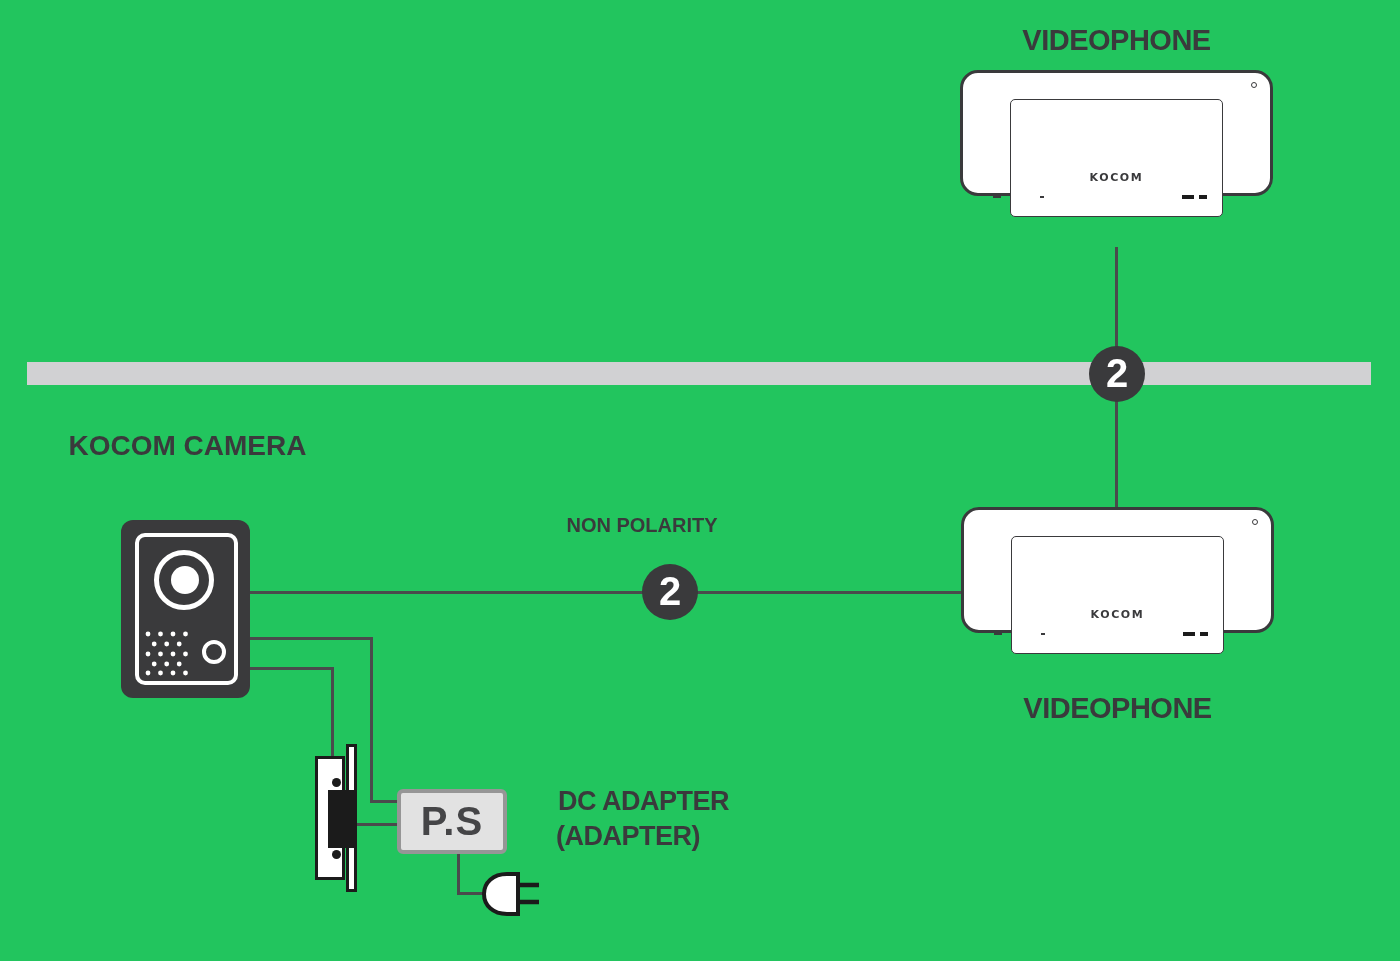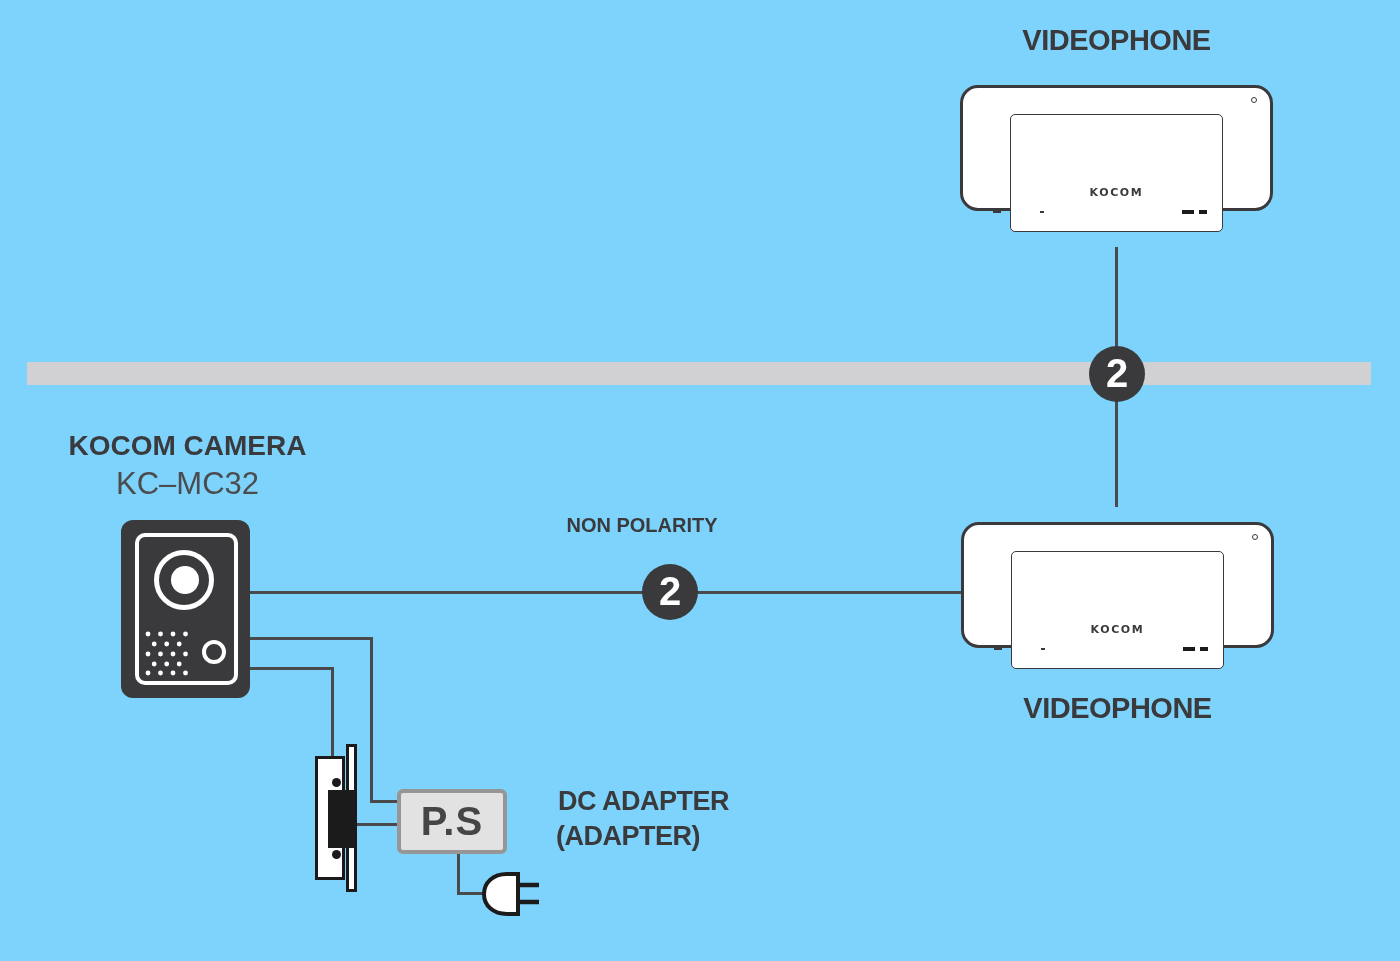--- a/index.html
+++ b/index.html
@@ -14,7 +14,7 @@
   *{margin:0;padding:0;box-sizing:border-box;}
   html,body{background:#fff;}
   body{font-family:"Liberation Sans", sans-serif;}
-  .canvas{position:relative;width:1400px;height:961px;background:#7dd3fc;overflow:hidden;}
+  .canvas{position:relative;width:1400px;height:961px;background:#22c55e;overflow:hidden;}
 
   
   .band{position:absolute;left:27px;top:362px;width:1344px;height:23px;background:var(--band);}

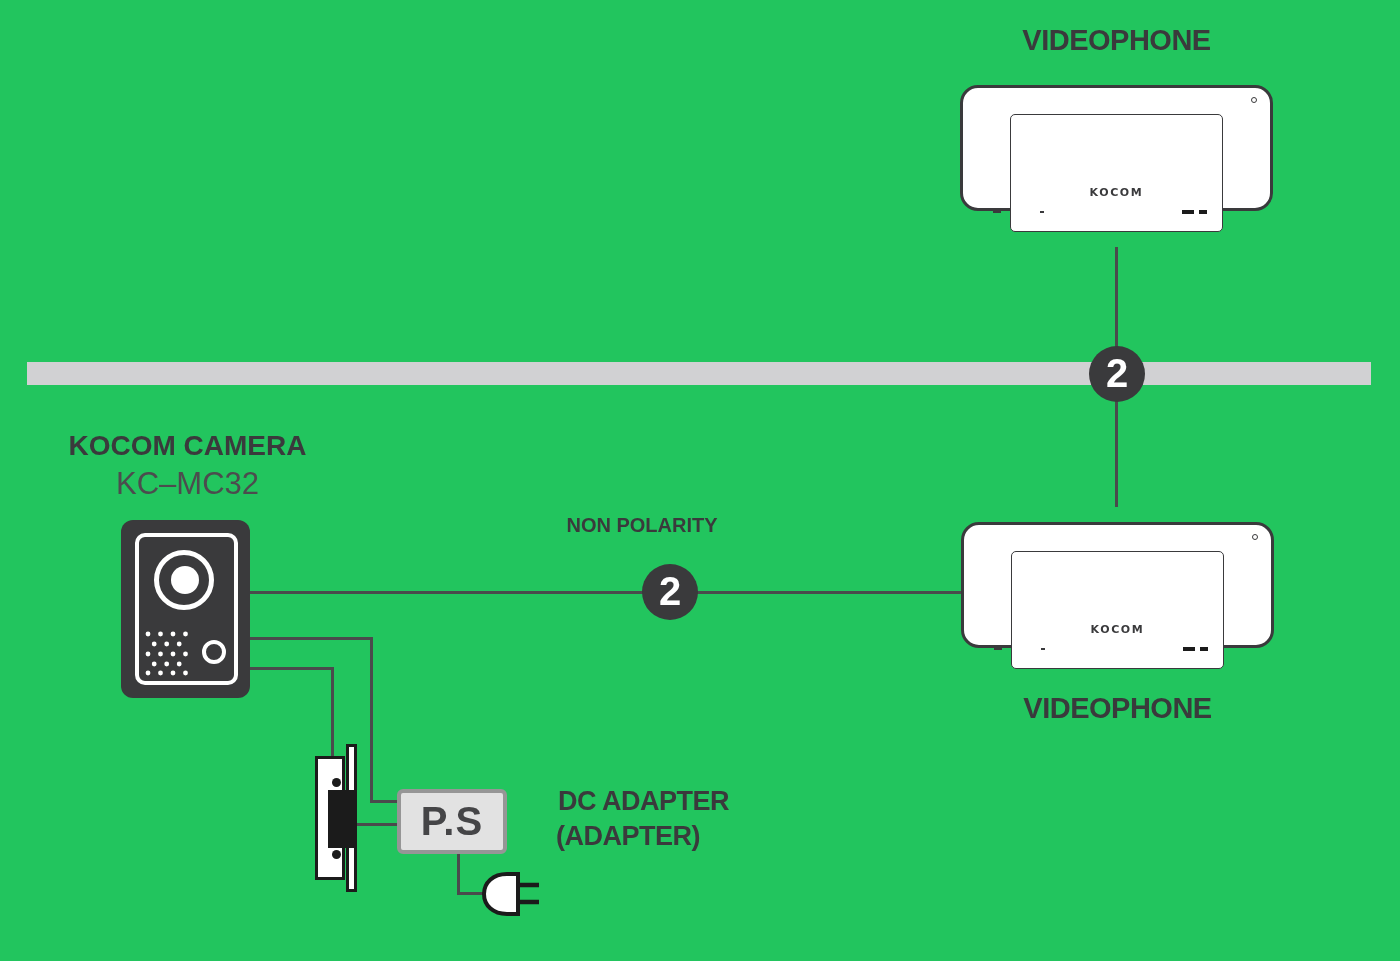--- a/index.html
+++ b/index.html
@@ -30,7 +30,7 @@
   .vp-label{position:absolute;width:313px;text-align:center;font-weight:bold;font-size:29px;
             letter-spacing:-0.5px;color:var(--dark);}
   .videophone{position:absolute;width:313px;height:126px;background:#fff;
-              border:3px solid var(--dark);border-radius:18px;margin-top:15px;}
+              border:3px solid var(--dark);border-radius:18px;}
   .vp-screen{position:absolute;left:47px;top:26px;width:213px;height:118px;background:#fff;
              border:1.5px solid var(--dark);border-radius:5px;}
   .vp-led{position:absolute;right:13px;top:9px;width:6px;height:6px;border:1.6px solid var(--dark);

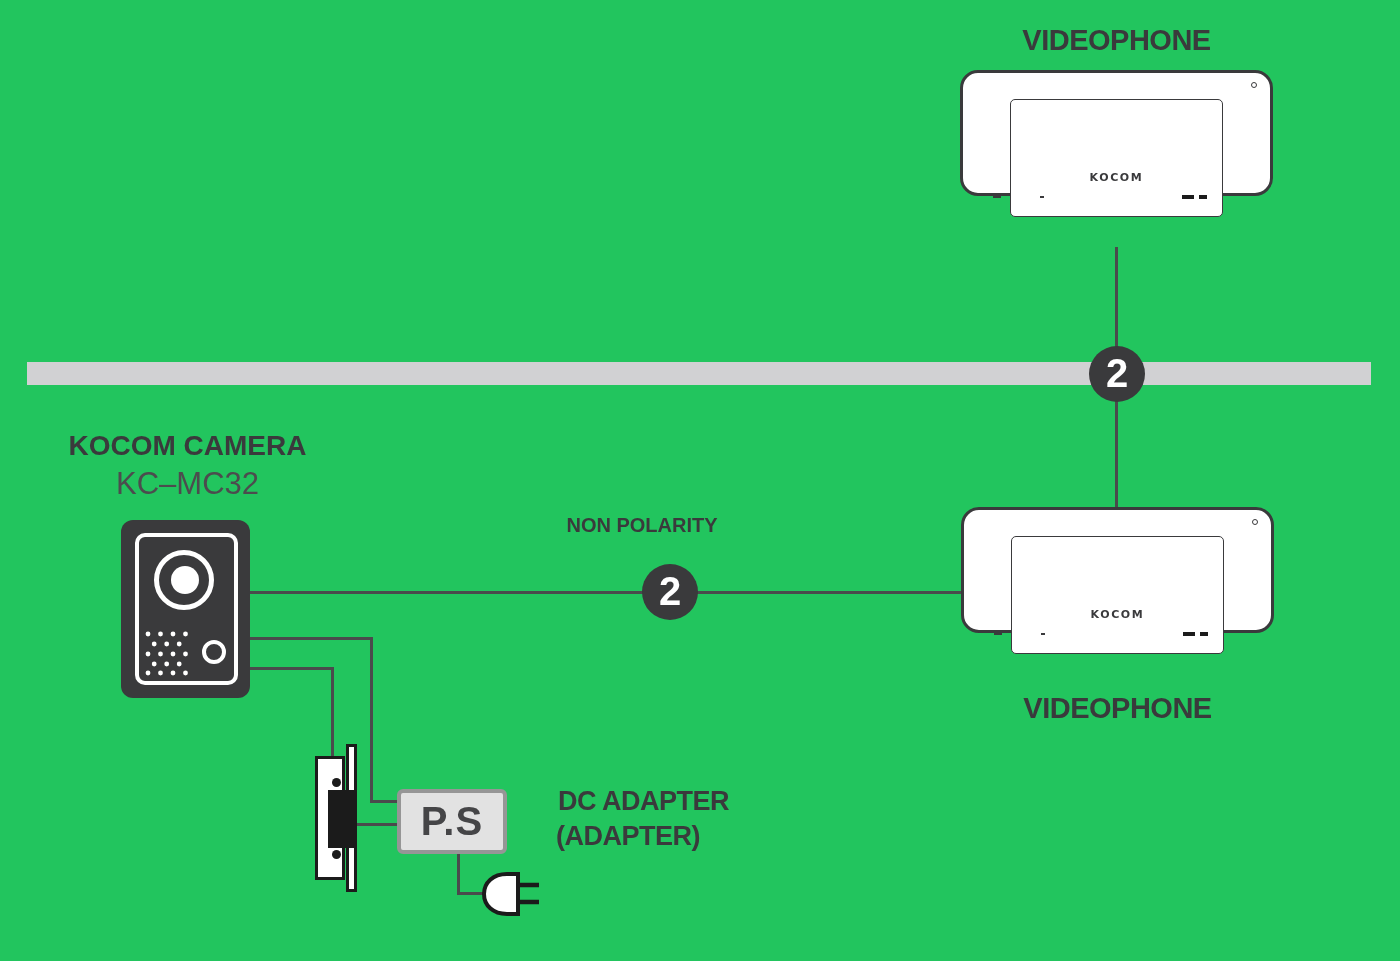--- a/index.html
+++ b/index.html
@@ -131,7 +131,6 @@
   <div class="vp-label" style="left:961px;top:692px;">VIDEOPHONE</div>
 
   <div class="cam-title">KOCOM CAMERA</div>
-  <div class="cam-model">KC–MC32</div>
 
   <div class="camera">
     <div class="cam-panel"></div>

